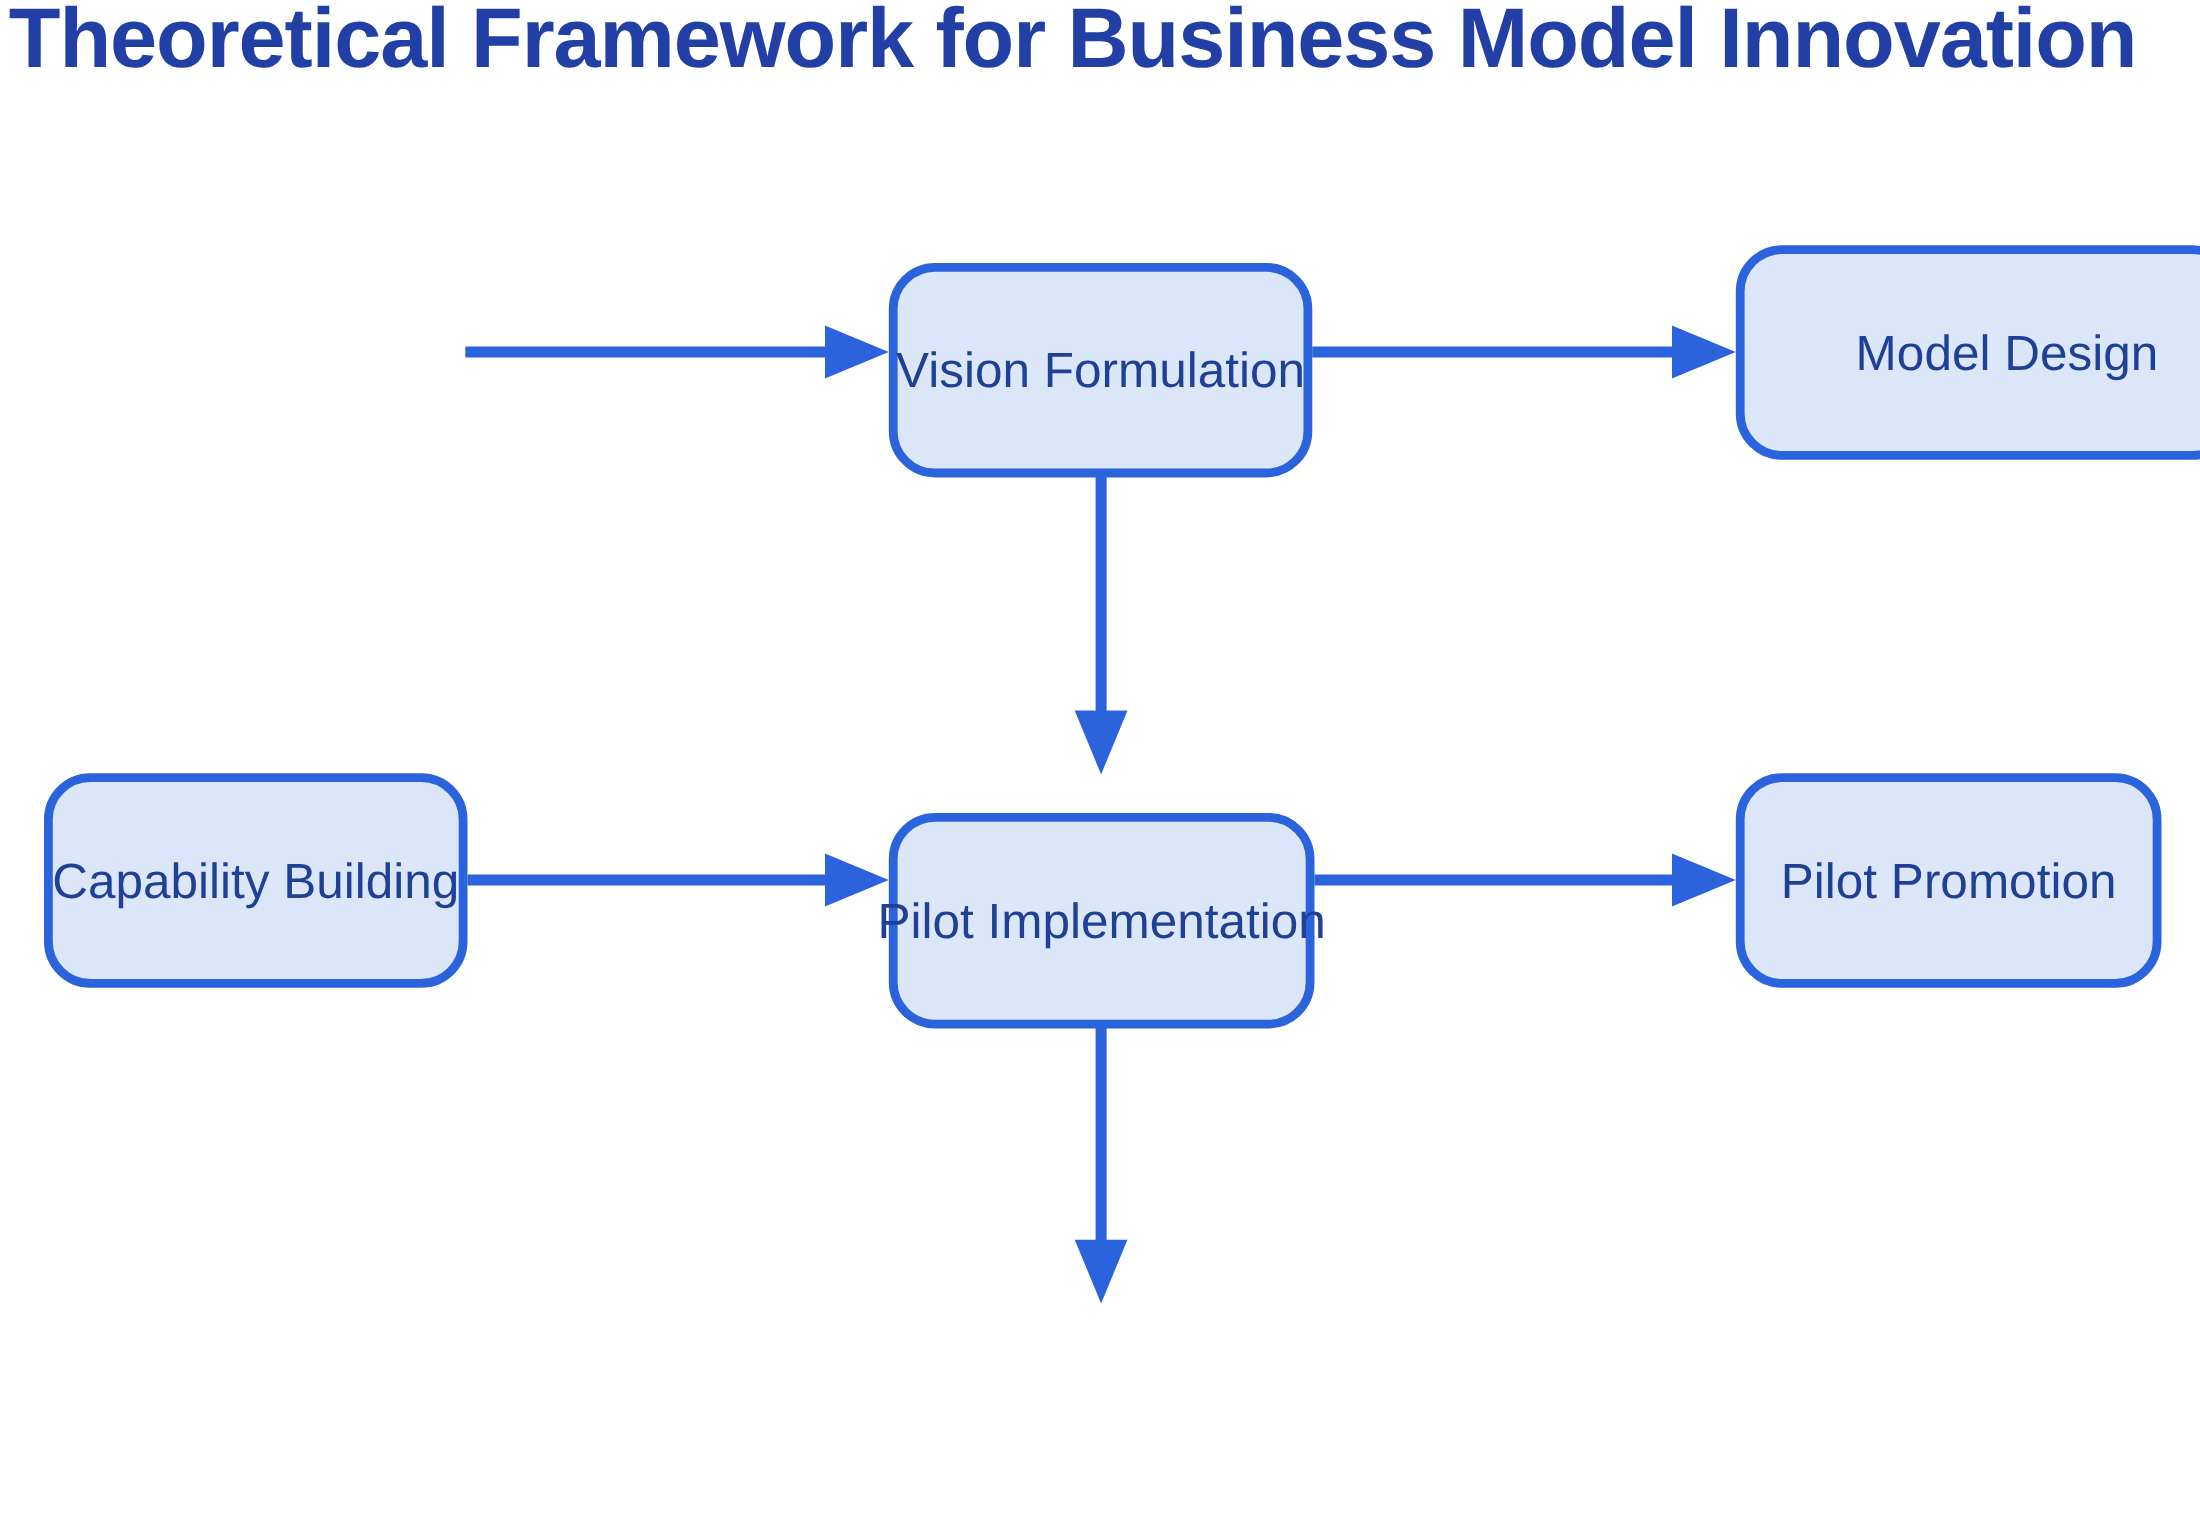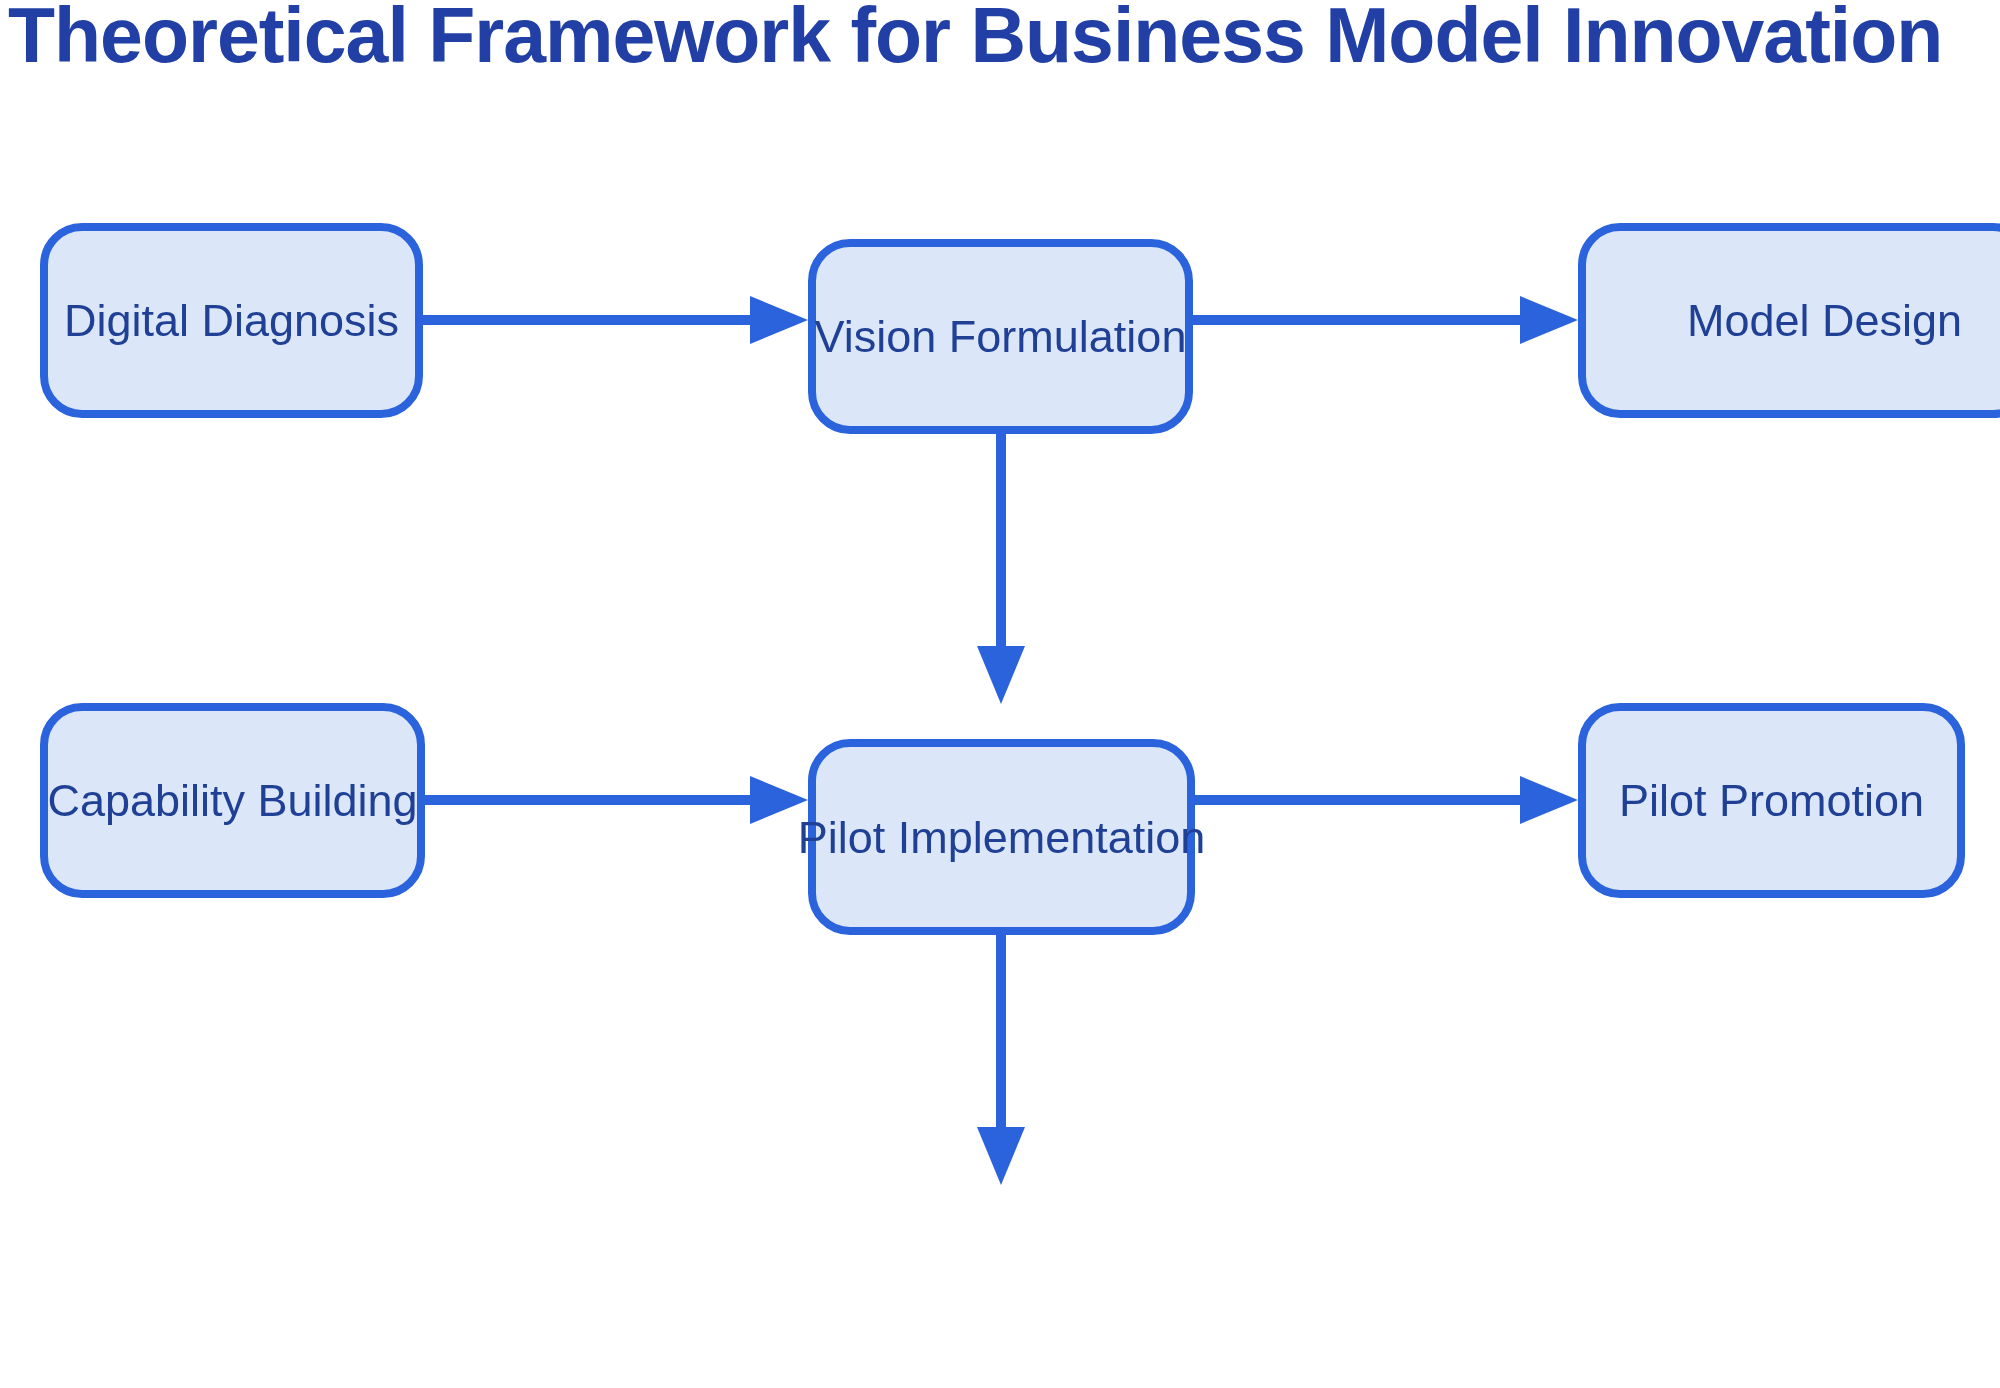--- a/index.html
+++ b/index.html
@@ -80,9 +80,6 @@
     </g>
   </svg>
 
-  <div class="node n1">
-    <span class="node-label">Digital Diagnosis</span>
-  </div>
   <div class="node n2">
     <span class="node-label">Vision Formulation</span>
   </div>

